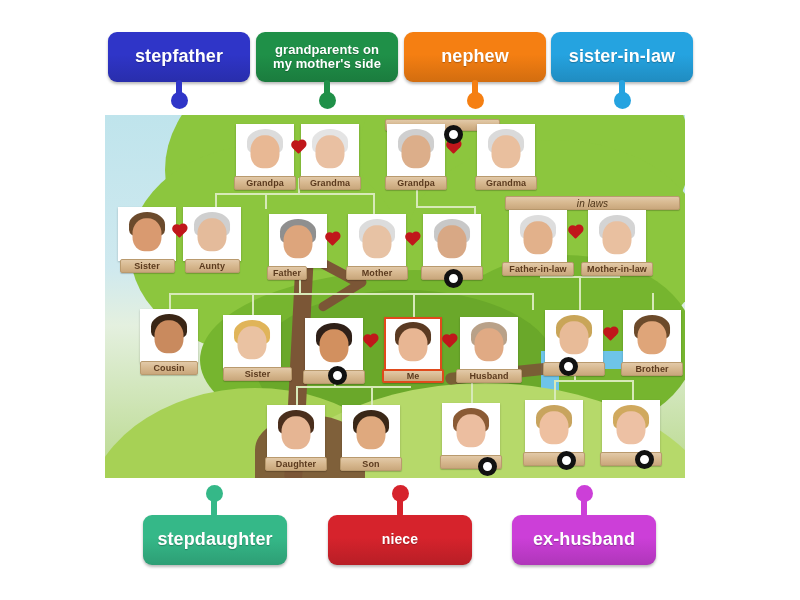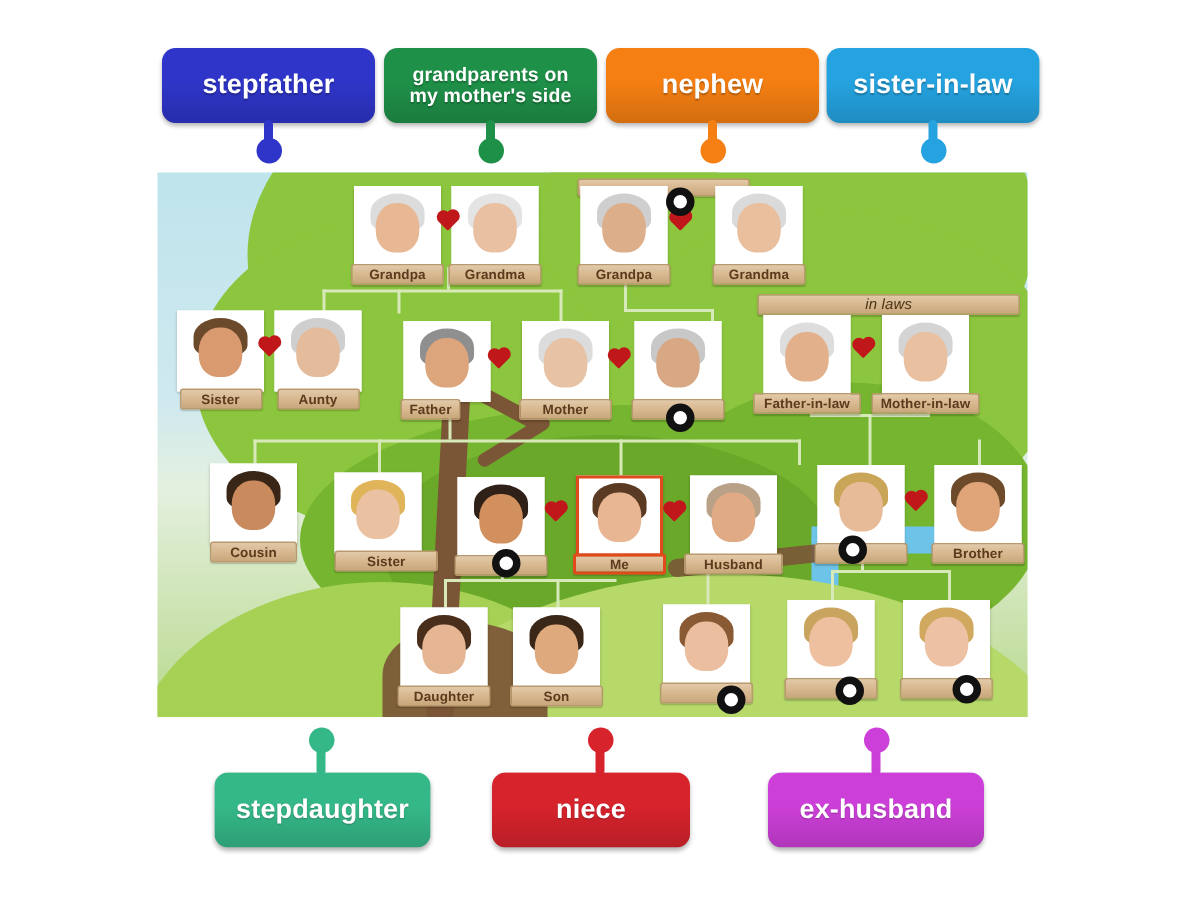--- a/index.html
+++ b/index.html
@@ -459,7 +459,7 @@
       </div>
       <div class="pin" style="left: 211px; top: 489px; height: 28px; background: rgb(53, 184, 136);"></div>
       <div class="knob" style="left: 205.5px; top: 485px; background: rgb(53, 184, 136);"></div>
-      <div class="chip" style="left: 328px; top: 515px; width: 132px; height: 50px; background: linear-gradient(rgb(214, 35, 44) 0%, rgb(214, 35, 44) 45%, rgba(0, 0, 0, 0.14) 100%), rgb(214, 35, 44); font-size: 18px;">
+      <div class="chip" style="left: 328px; top: 515px; width: 144px; height: 50px; background: linear-gradient(rgb(214, 35, 44) 0%, rgb(214, 35, 44) 45%, rgba(0, 0, 0, 0.14) 100%), rgb(214, 35, 44); font-size: 14px;">
         <span class="chip-text">niece</span>
       </div>
       <div class="pin" style="left: 397px; top: 489px; height: 28px; background: rgb(214, 35, 44);"></div>

